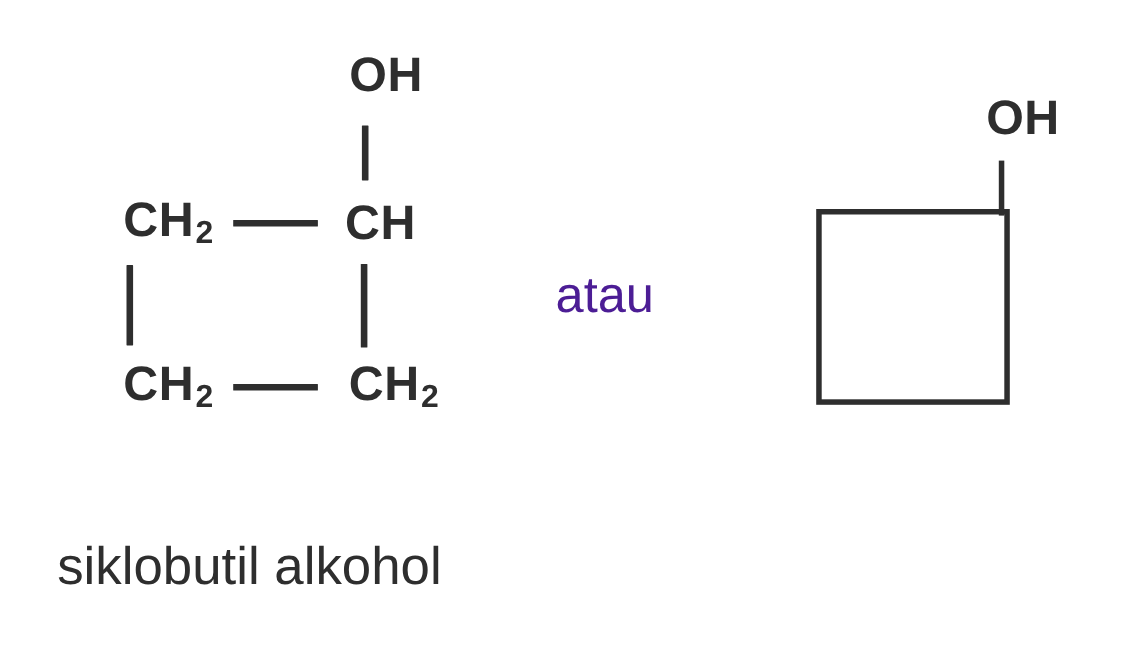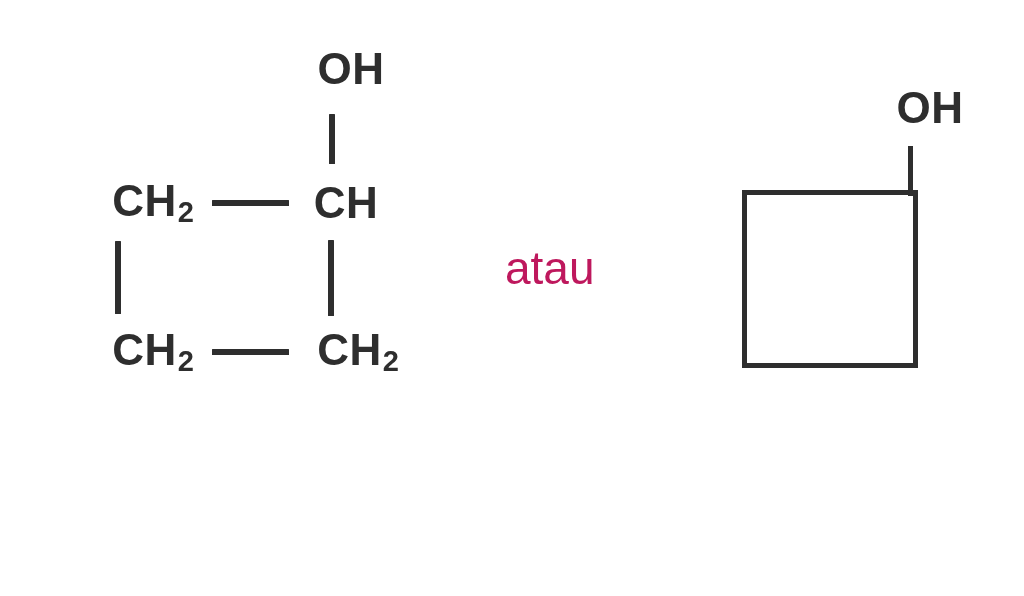--- a/index.html
+++ b/index.html
@@ -87,7 +87,7 @@
     font-weight: 400;
     font-size: 46px;
     line-height: 1;
-    color: #be185d;
+    color: #4c1d95;
     white-space: nowrap;
     user-select: none;
   }

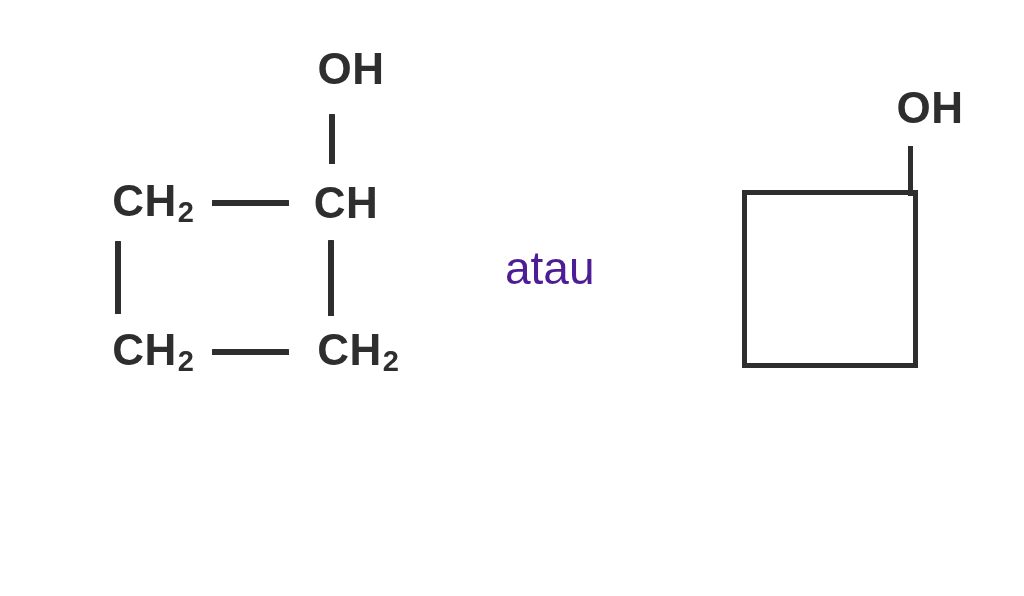--- a/index.html
+++ b/index.html
@@ -188,6 +188,7 @@
     <span class="ring-square"></span>
   </div>
 
+  <div id="compound-caption">siklobutil alkohol</div>
 
 </div>
 

